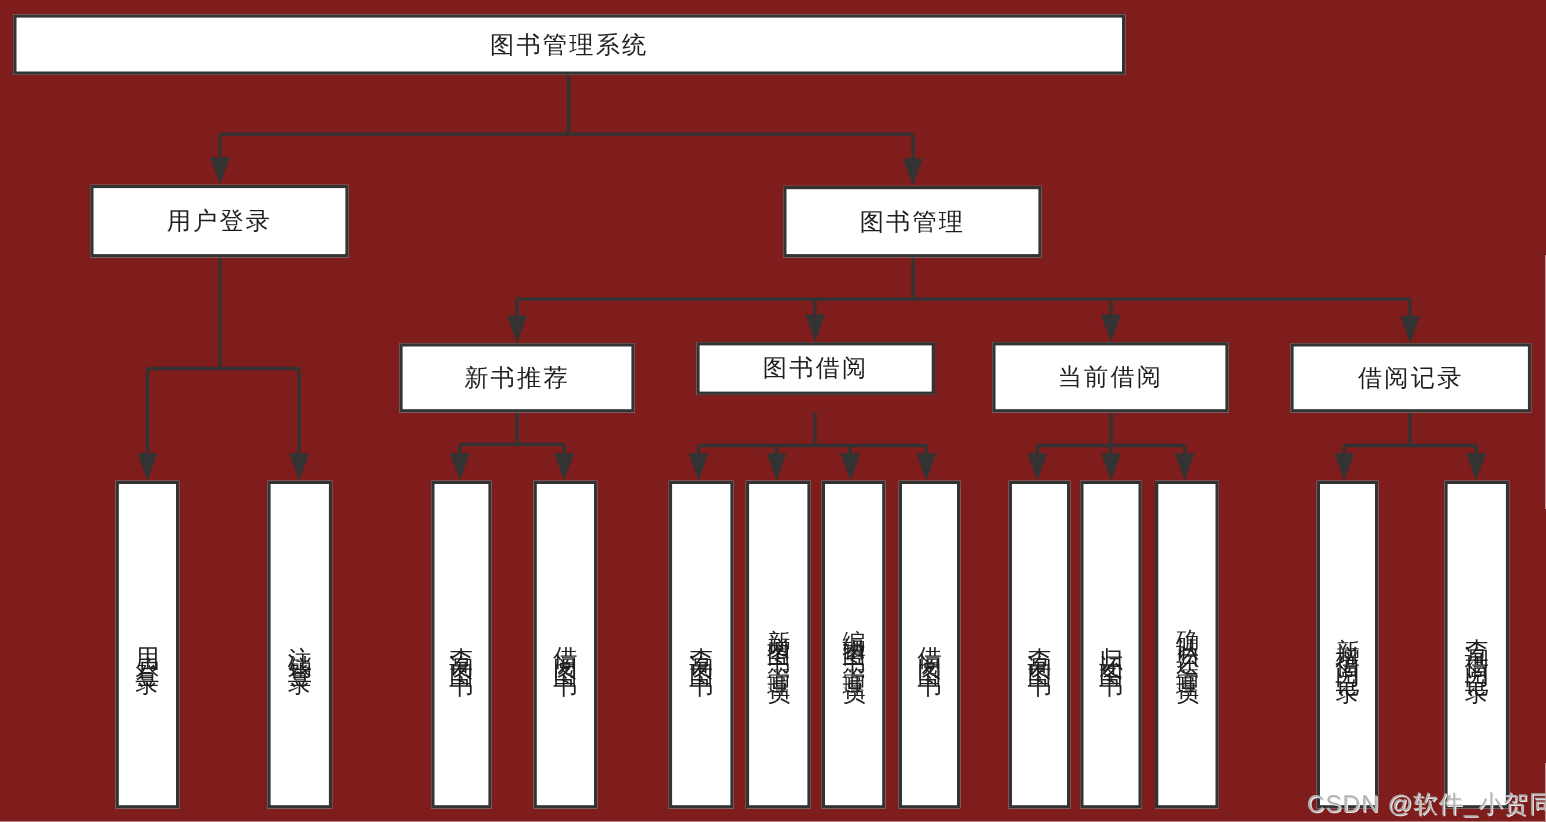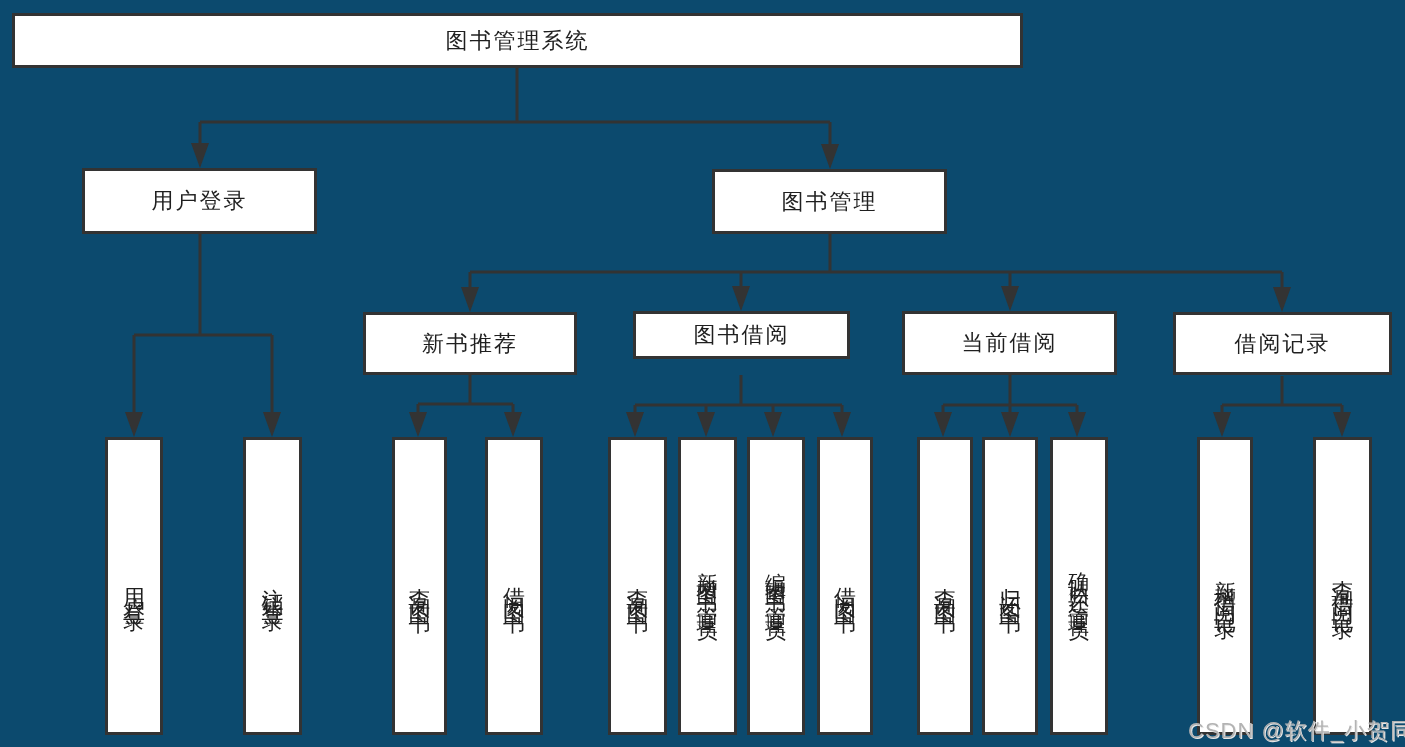--- a/index.html
+++ b/index.html
@@ -4,7 +4,7 @@
 <style>
   html,body{margin:0;padding:0;background:#fff;}
   .stage{
-    position:relative;width:1405px;height:747px;background:#0c4a6e;
+    position:relative;width:1405px;height:747px;background:#7f1d1d;
     font-family:"Liberation Sans",sans-serif;color:#1f1f1f;overflow:hidden;
   }
   .connectors{position:absolute;left:0;top:0;width:1405px;height:747px;}

